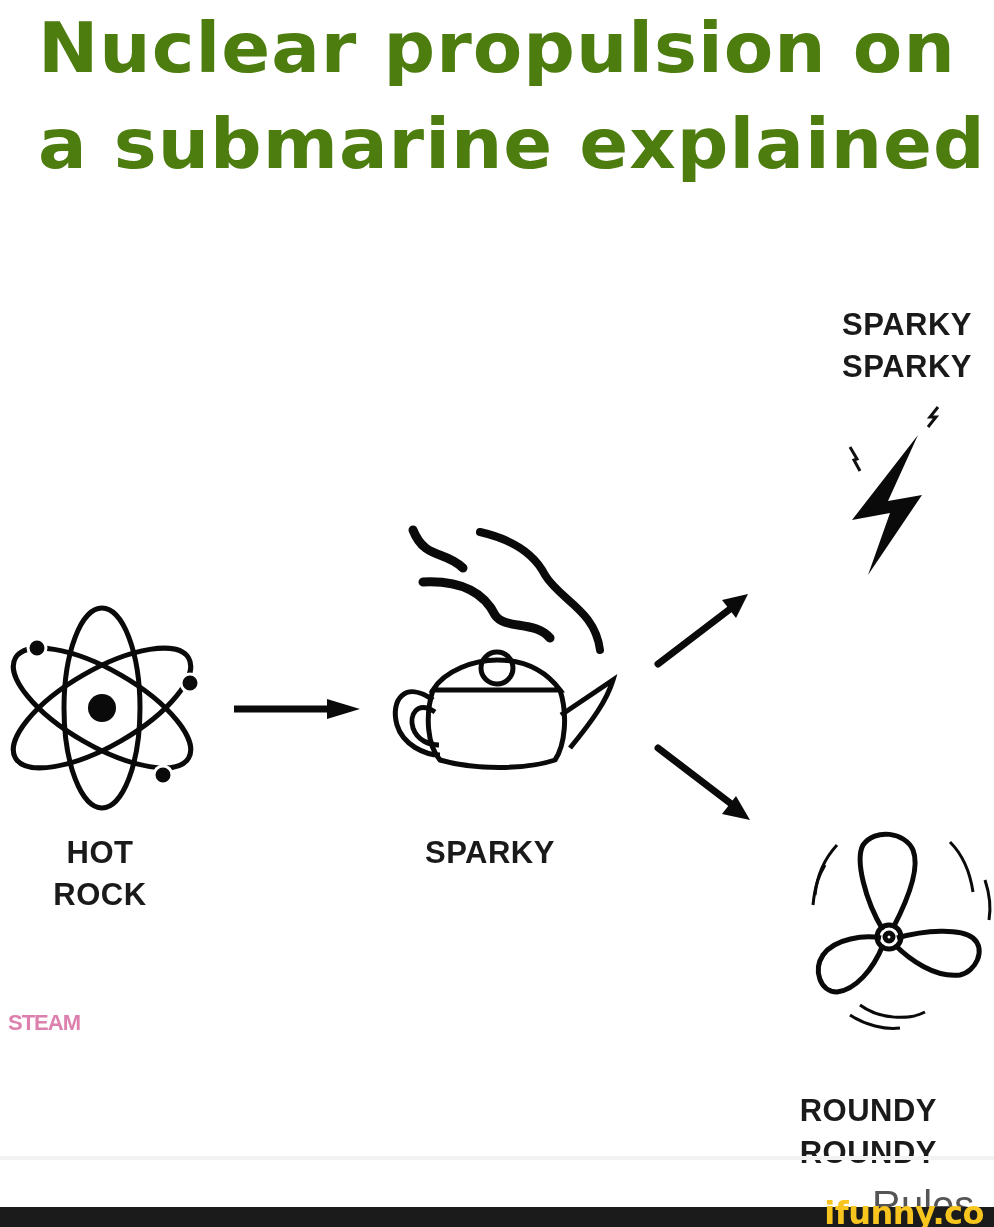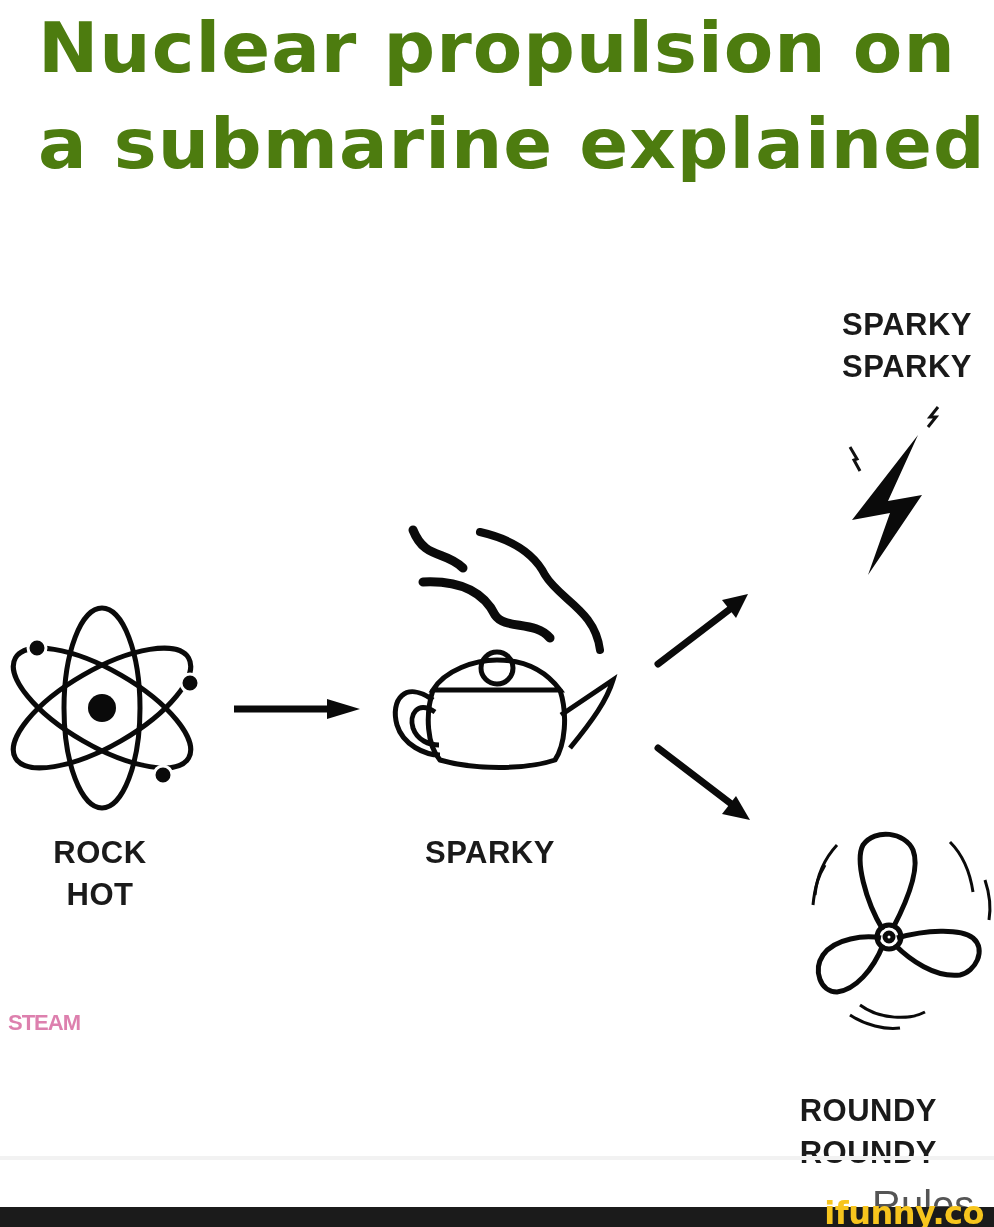--- a/index.html
+++ b/index.html
@@ -95,8 +95,8 @@
 </div>
 
 <div class="label center" style="left:30px; top:832px; width:140px;">
+  <span>HOT</span>
   <span>ROCK</span>
-  <span>HOT</span>
 </div>
 
 <svg class="icon" style="left:652px; top:588px;" width="100" height="82" viewBox="0 0 100 82">

